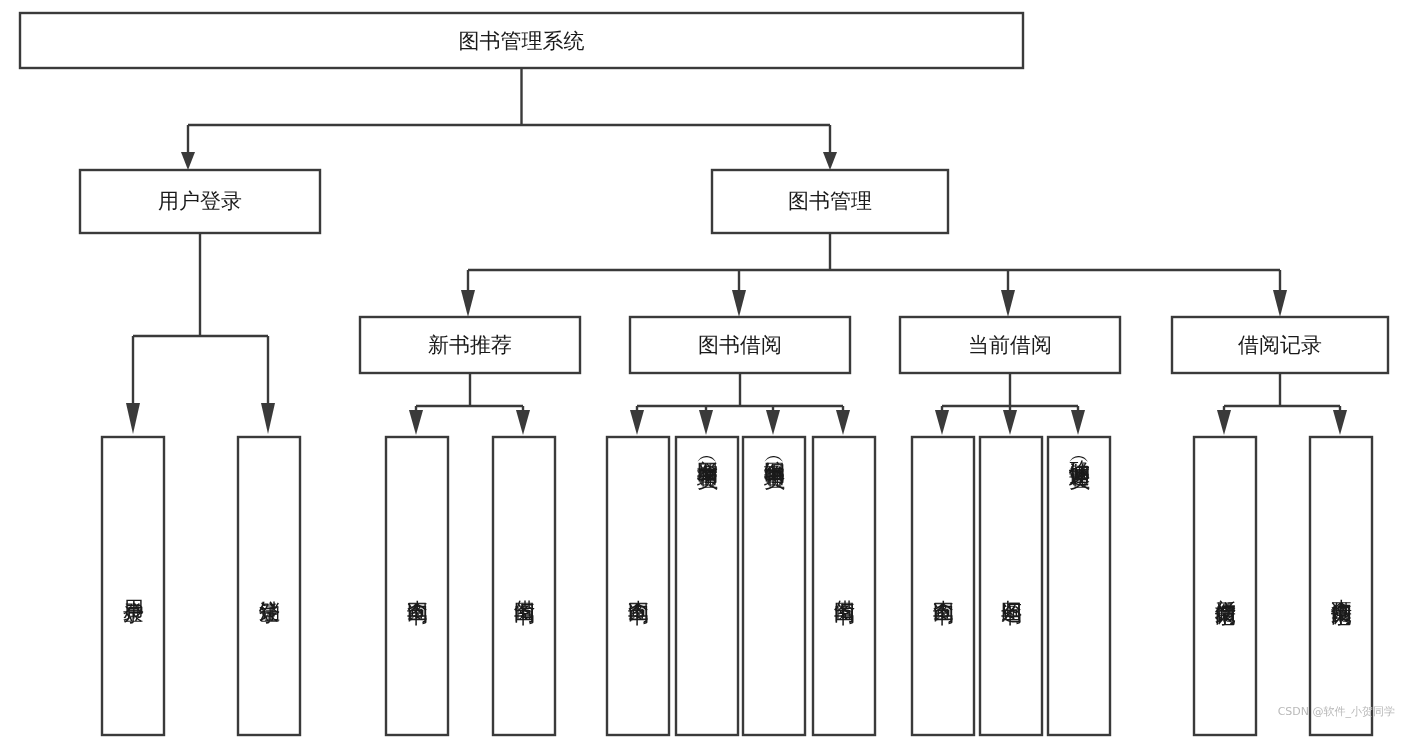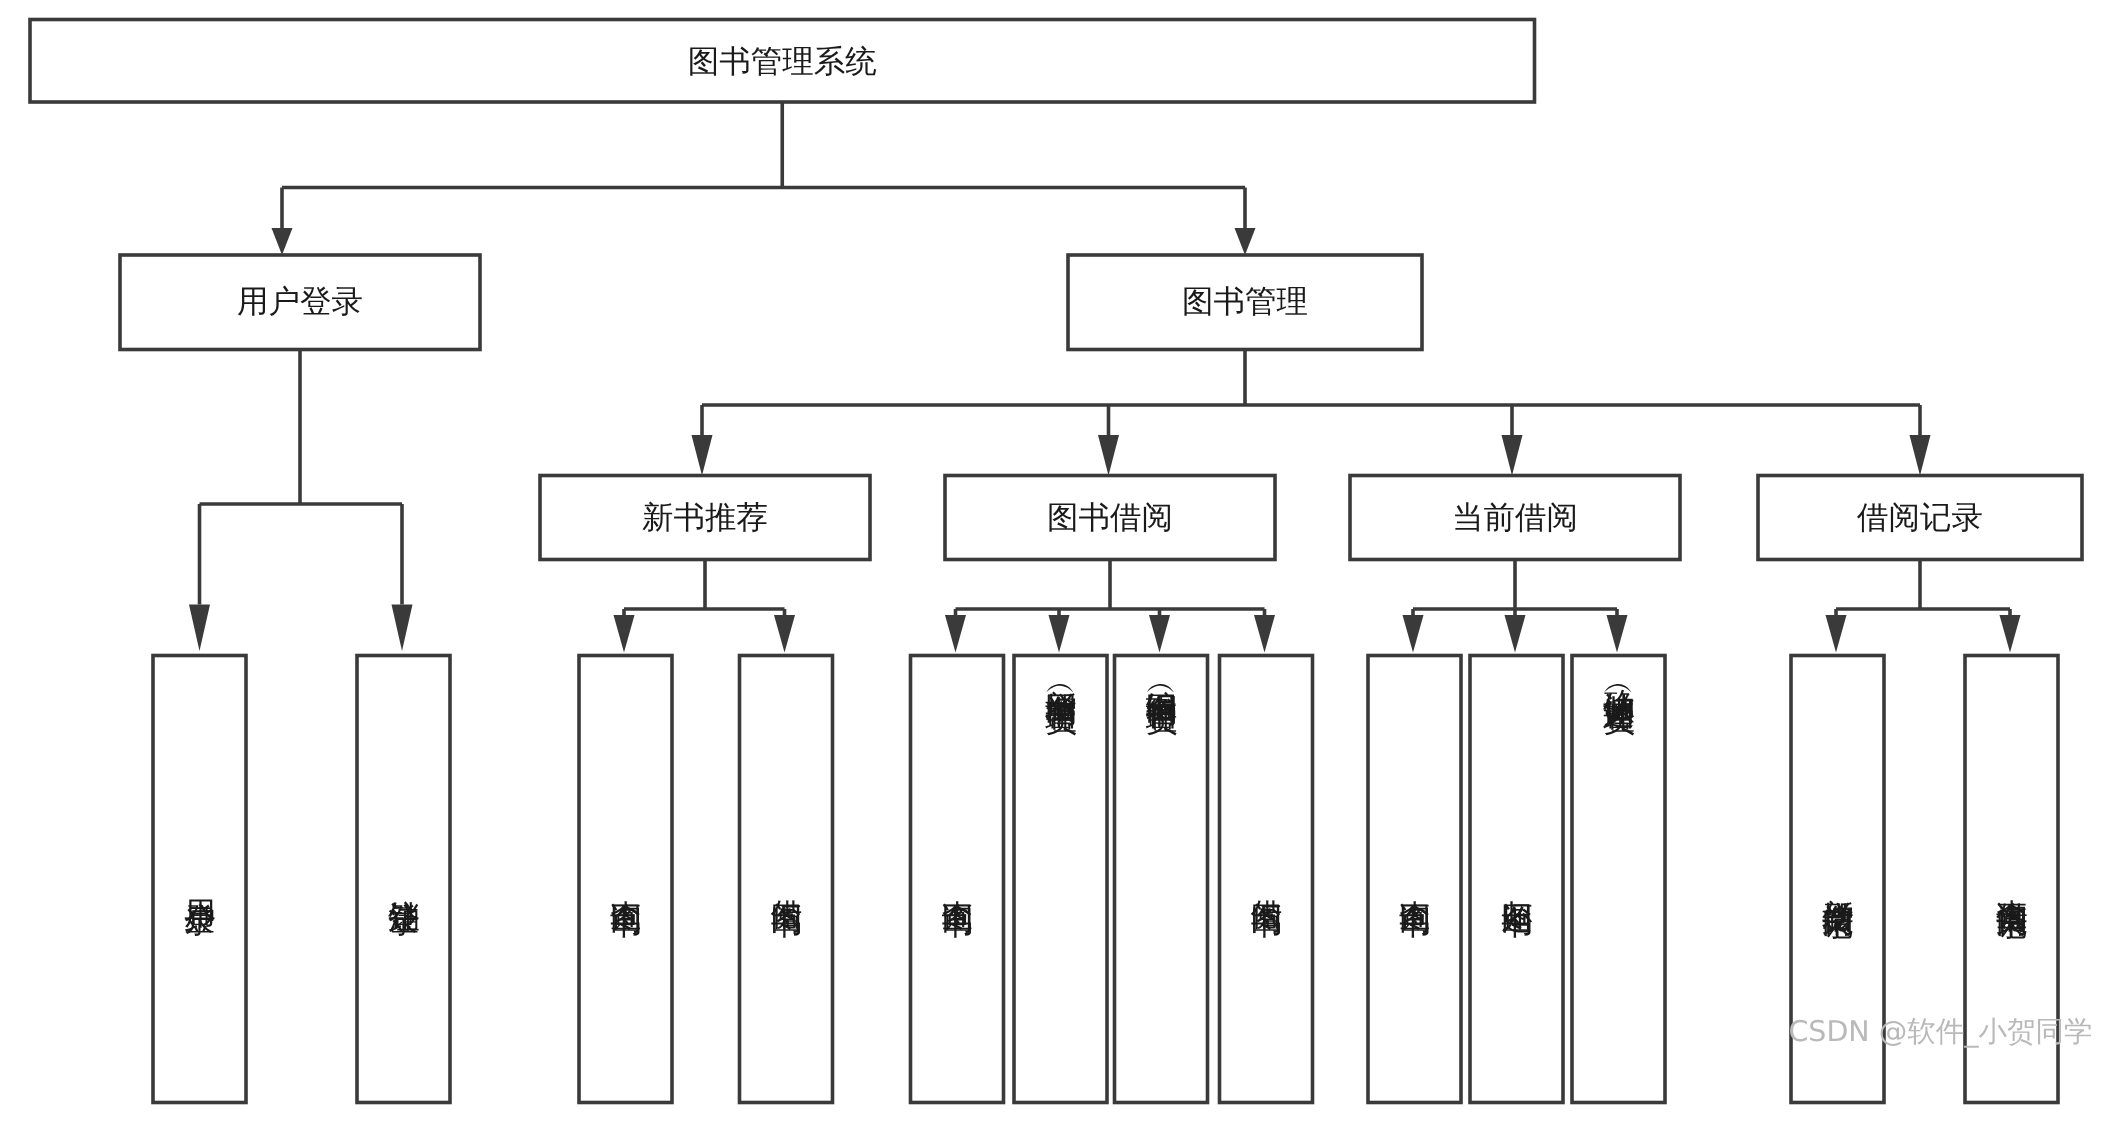--- a/index.html
+++ b/index.html
@@ -66,9 +66,9 @@
   .watermark {
     position: absolute;
     right: 10px;
-    bottom: 24px;
-    font-family: "DejaVu Sans", "Liberation Sans", sans-serif;
-    font-size: 19px;
+    bottom: 6px;
+    font-family: "DejaVu Sans", "Liberation Sans", sans-serif;
+    font-size: 11px;
     color: #b9b9b9;
     white-space: nowrap;
     user-select: none;

